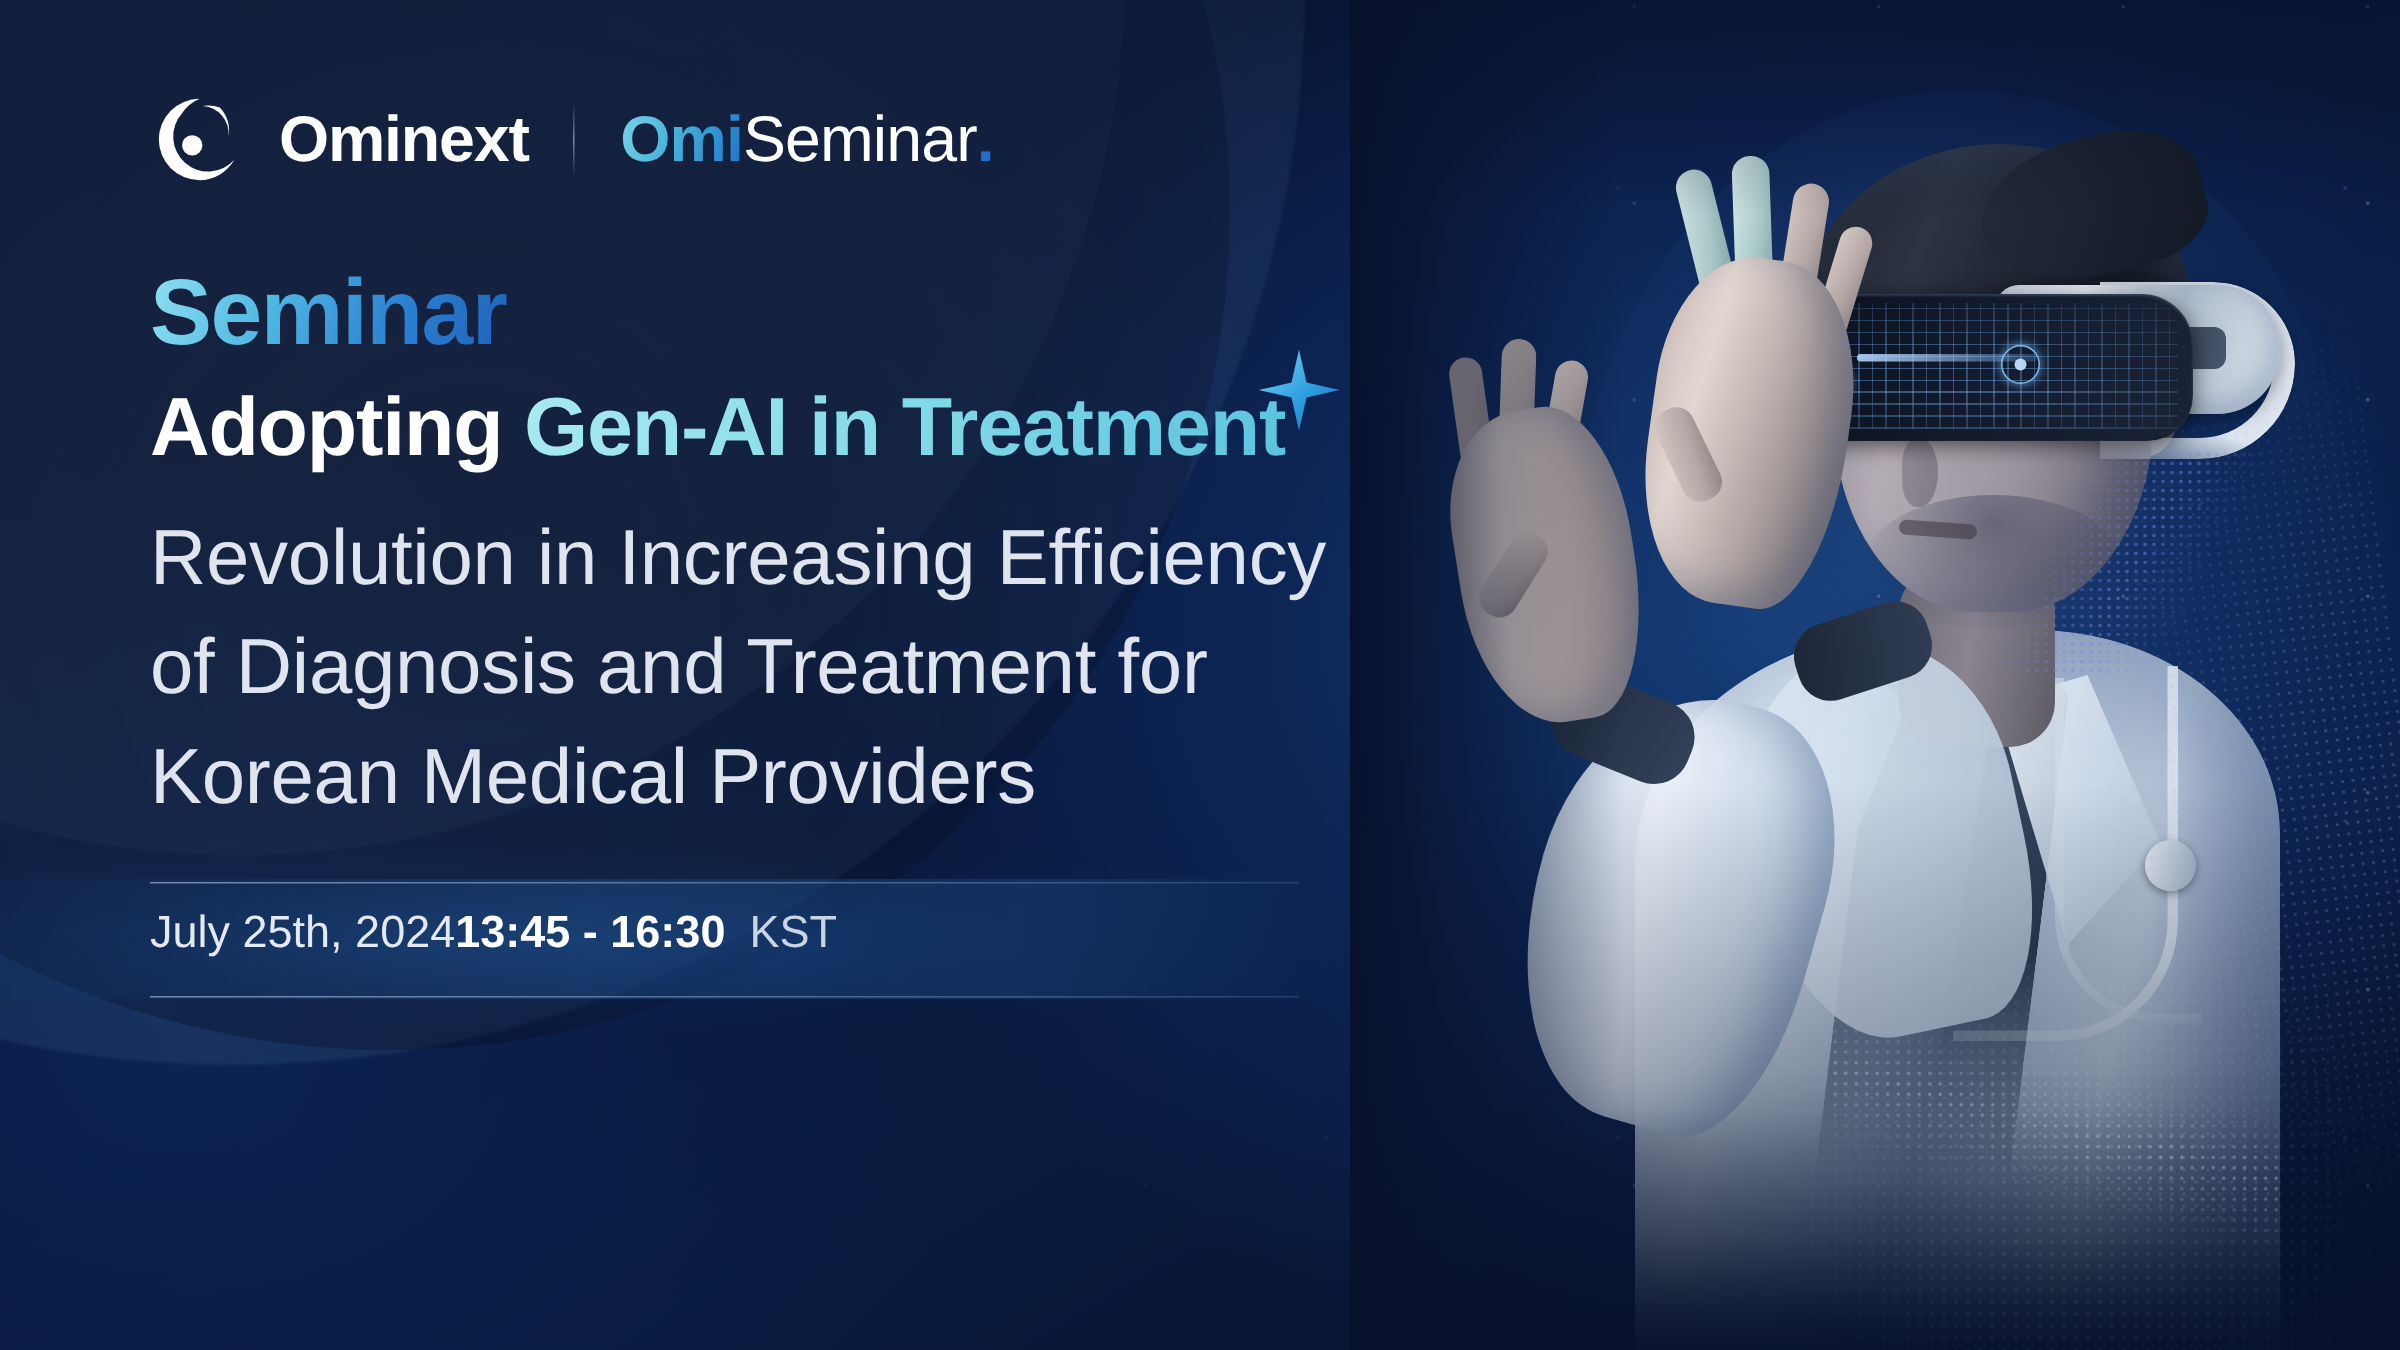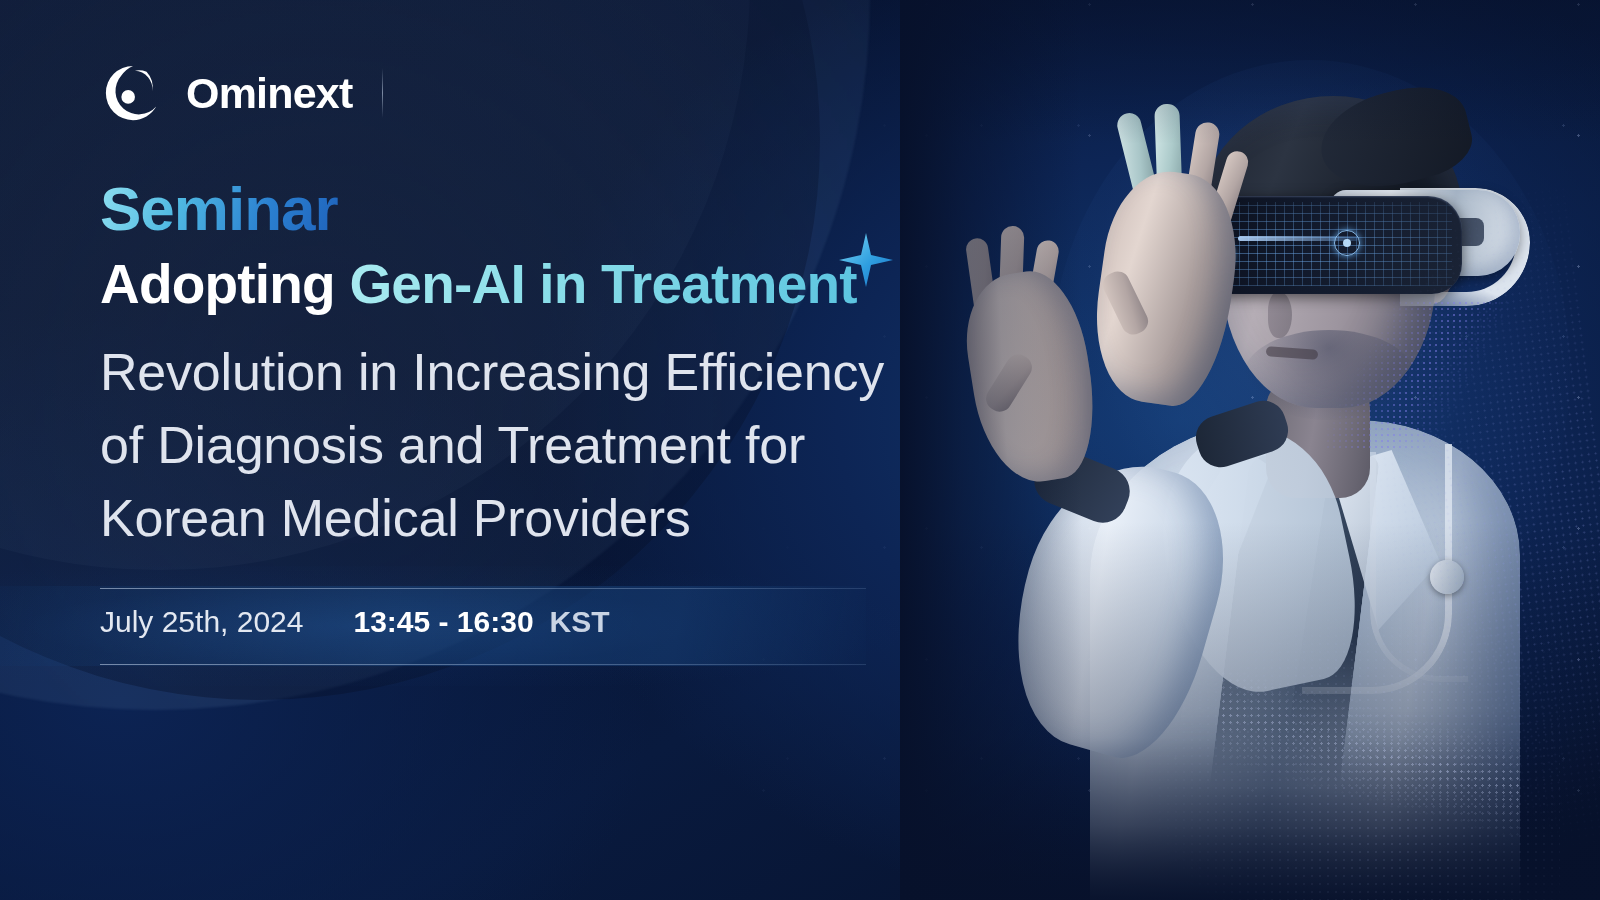--- a/index.html
+++ b/index.html
@@ -566,6 +566,9 @@
       </span>
       <span class="brand">Ominext</span>
       <span class="logo-sep"></span>
+      <span class="product">
+        <span class="omi">Omi</span><span class="sem">Seminar</span><span class="dot">.</span>
+      </span>
     </div>
 
     <div class="kicker">Seminar</div>

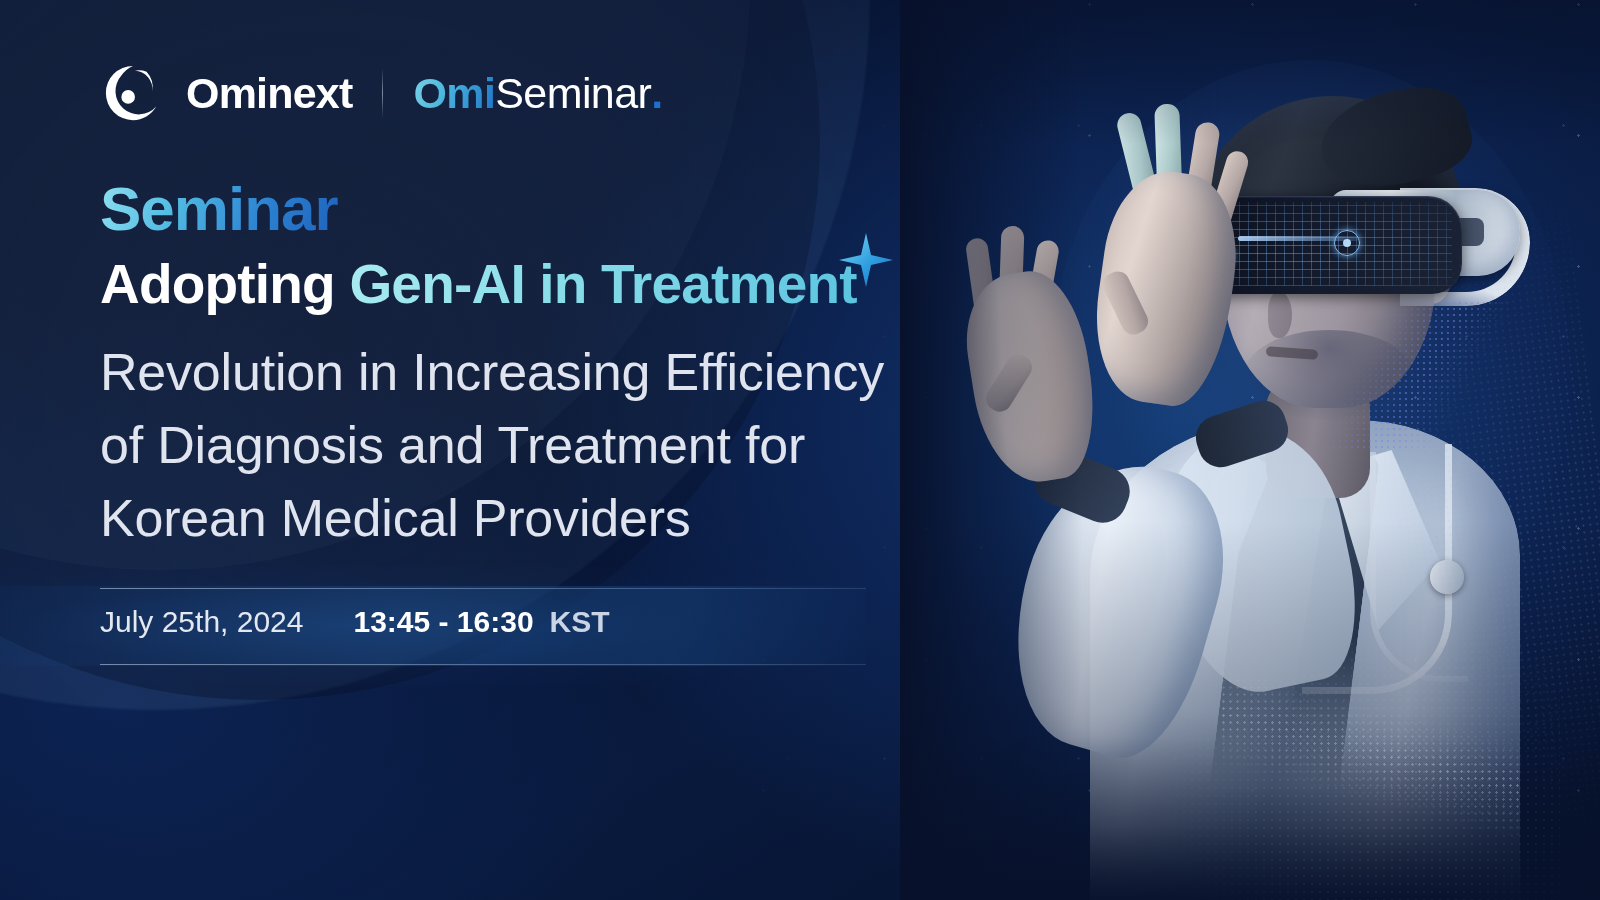--- a/index.html
+++ b/index.html
@@ -473,7 +473,7 @@
     font-size:30px; white-space:nowrap;
   }
   .date-text { color:#e3e8f1; font-weight:normal; }
-  .time-text { color:#ffffff; font-weight:bold; margin-left:50px; }
+  .time-text { color:#ffffff; font-weight:bold; }
   .tz-text { color:#c9d4e4; font-weight:bold; margin-left:16px; }
 
   .venue {

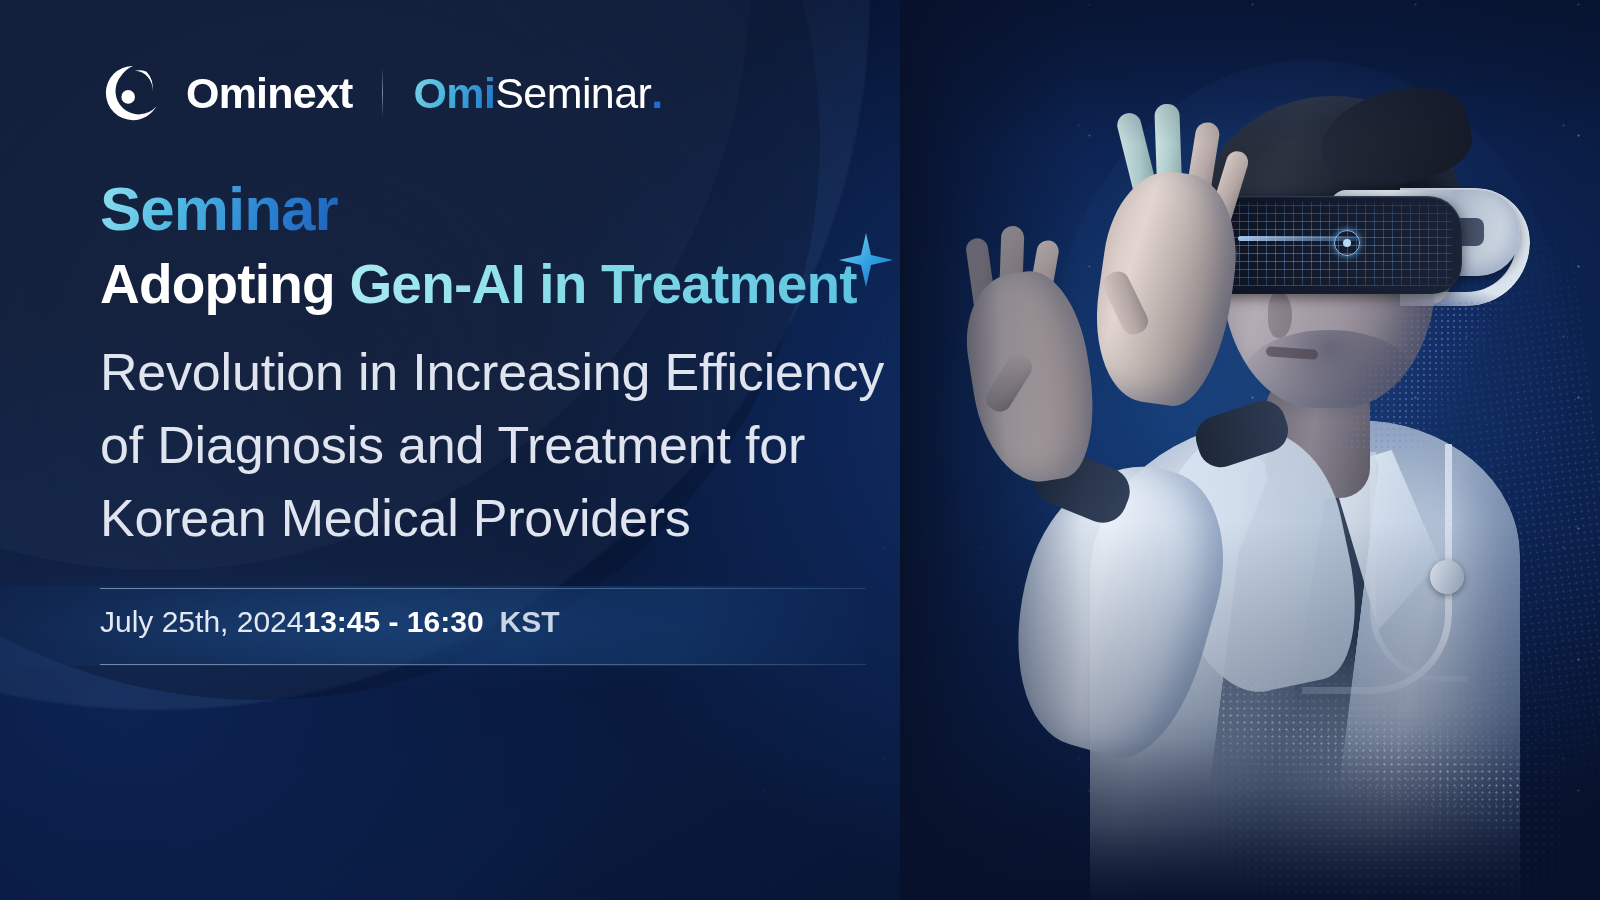--- a/index.html
+++ b/index.html
@@ -474,7 +474,7 @@
   }
   .date-text { color:#e3e8f1; font-weight:normal; }
   .time-text { color:#ffffff; font-weight:bold; }
-  .tz-text { color:#c9d4e4; font-weight:bold; margin-left:16px; }
+  .tz-text { color:#c9d4e4; font-weight:normal; margin-left:16px; }
 
   .venue {
     position:absolute; left:100px; top:700px;

